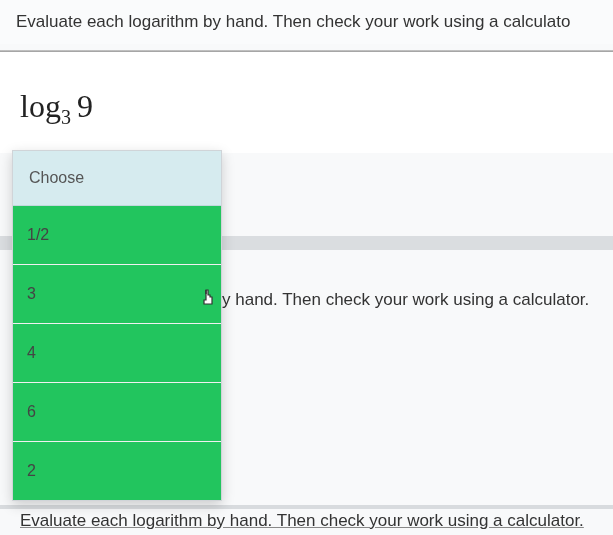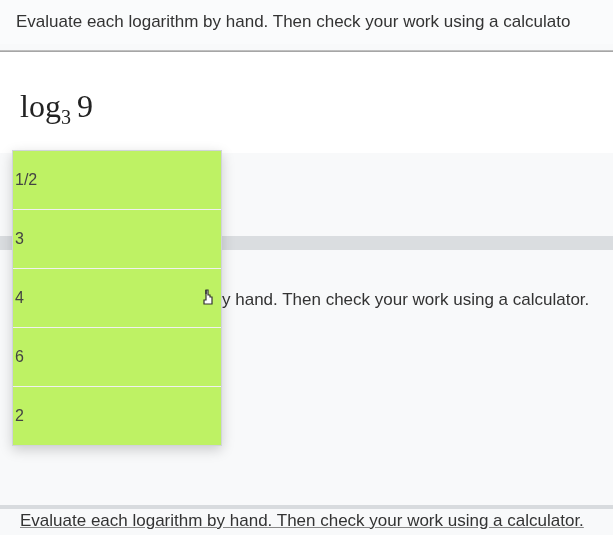--- a/index.html
+++ b/index.html
@@ -119,6 +119,7 @@
 <div class="bg-question">y hand.  Then check your work using a calculator.</div>
 
 <div class="dropdown">
+  <div class="dropdown-header">Choose</div>
   <div class="dropdown-option">1/2</div>
   <div class="dropdown-option">3</div>
   <div class="dropdown-option">4</div>

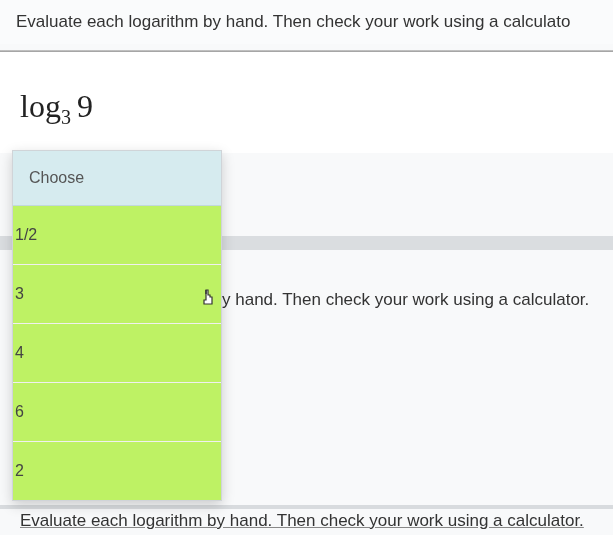--- a/index.html
+++ b/index.html
@@ -49,10 +49,10 @@
       border-bottom: 1px solid #c2d8dc;
     }
     .dropdown-option {
-      padding: 20px 2px;
+      padding: 20px 14px;
       font-size: 16px;
       color: #444;
-      background: #bef264;
+      background: #22c55e;
       border-bottom: 1px solid #f0f0f0;
       cursor: pointer;
     }

